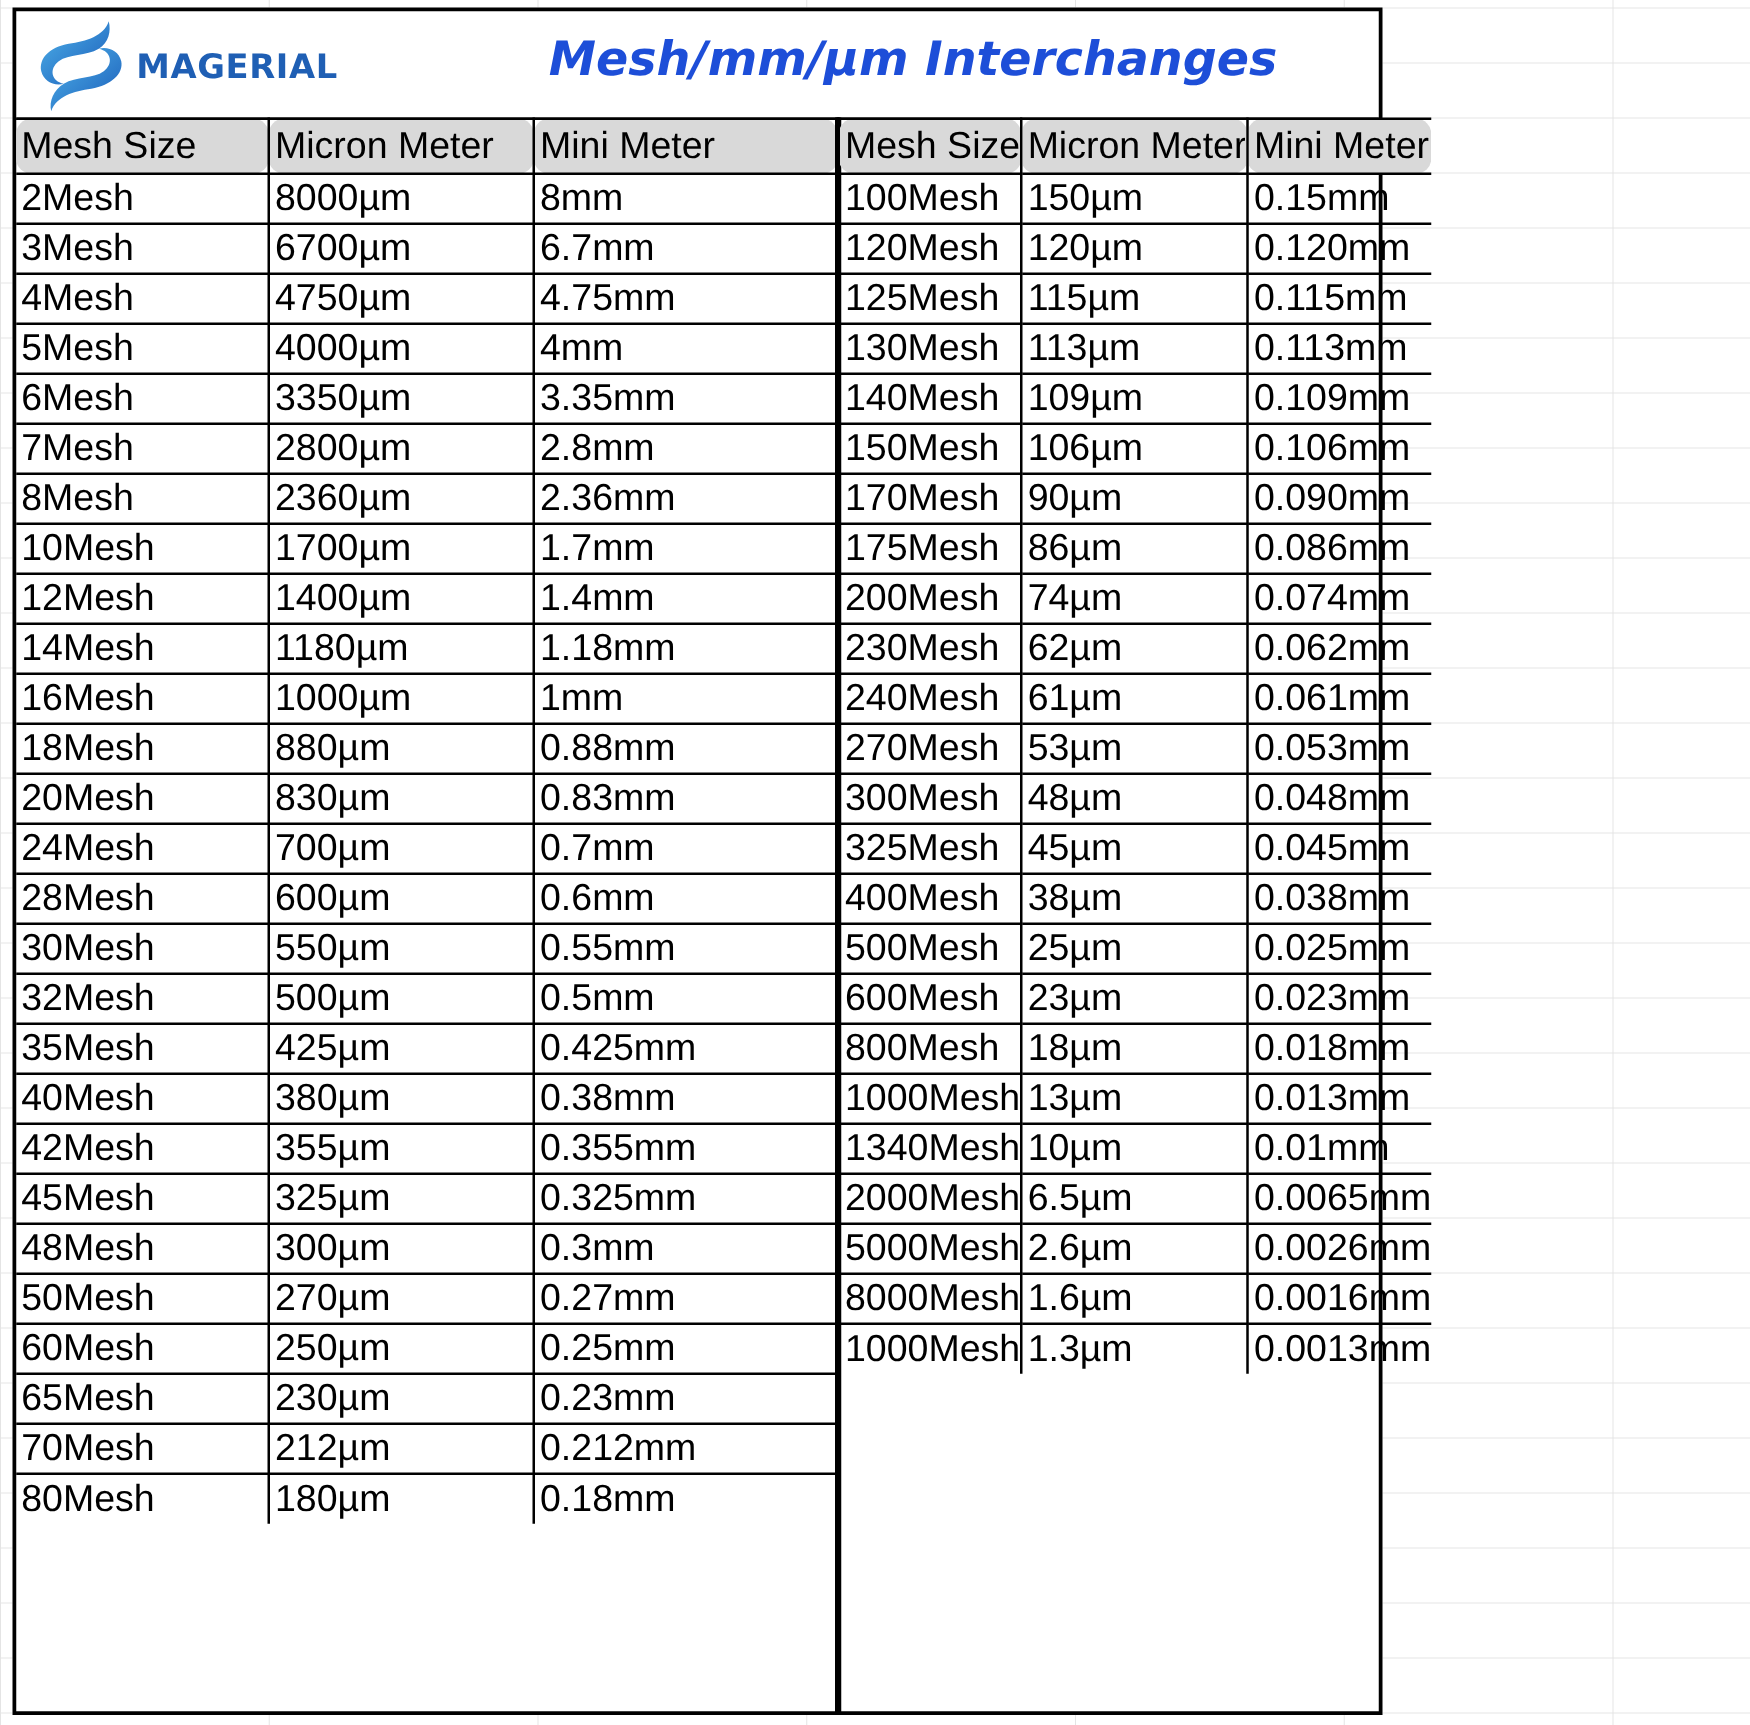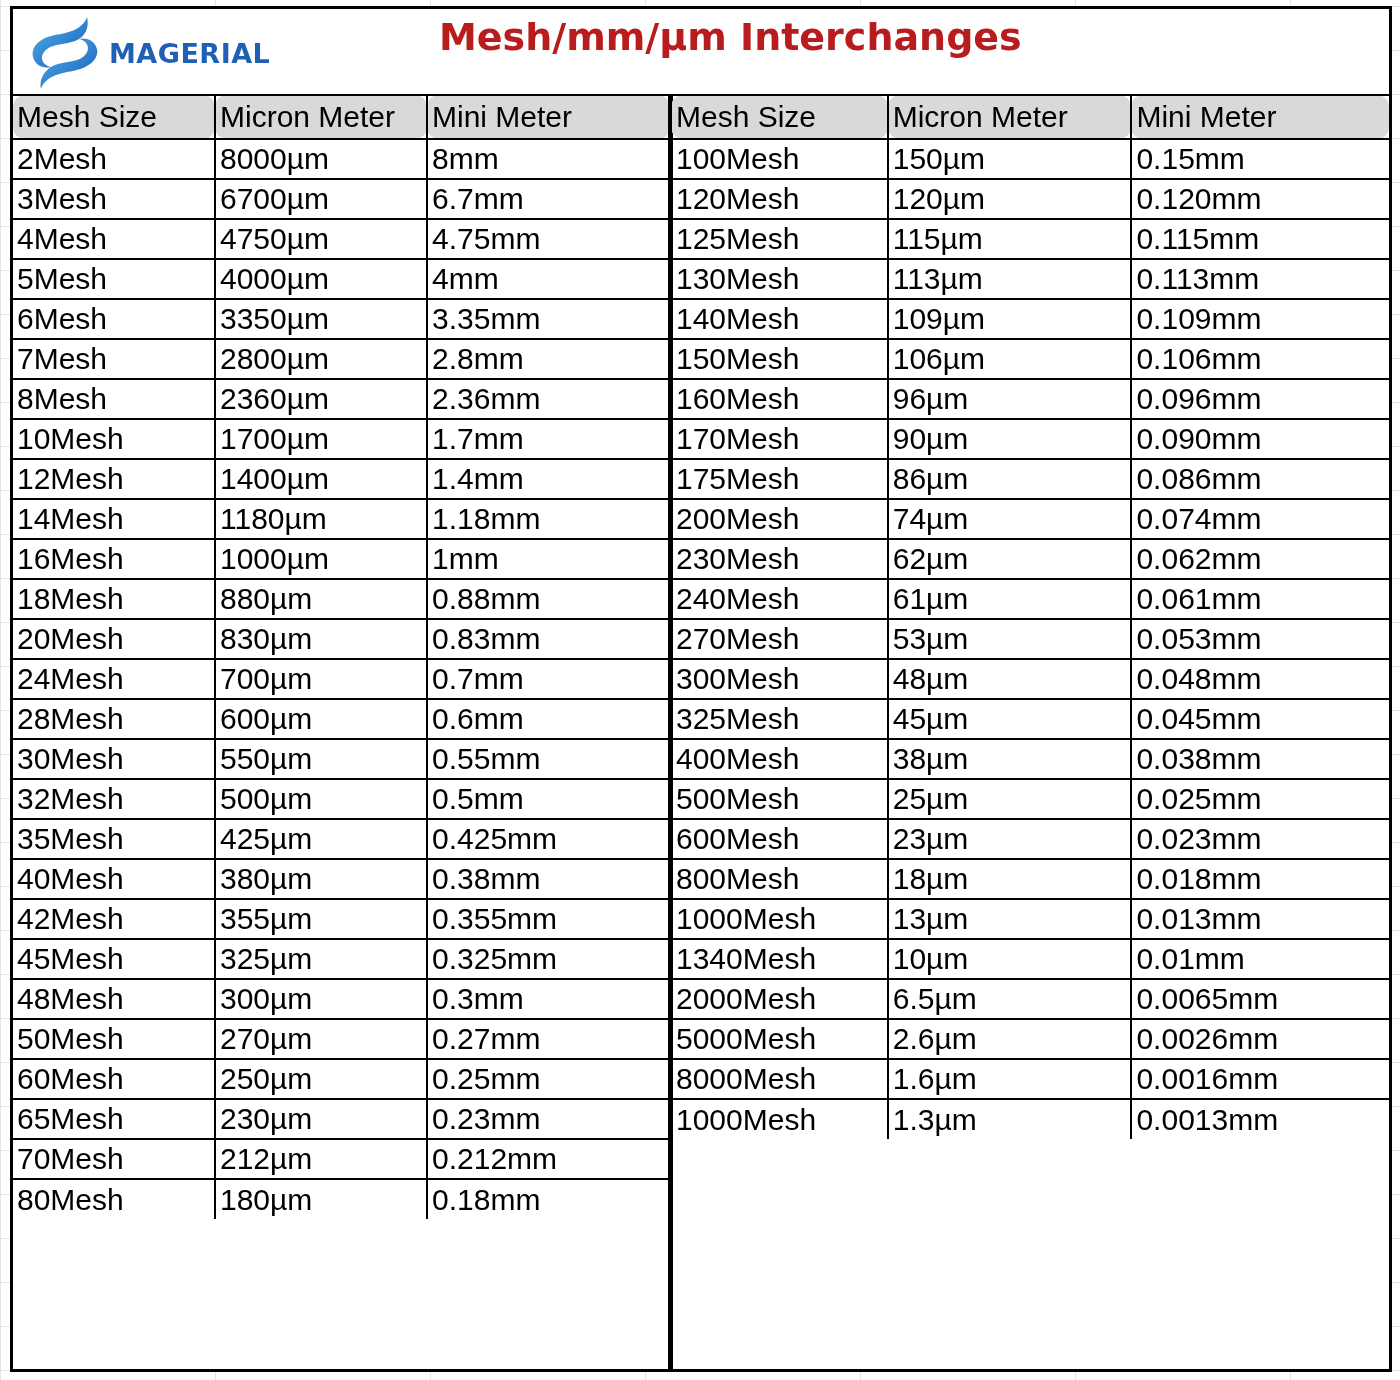--- a/index.html
+++ b/index.html
@@ -17,7 +17,7 @@
     background-position: 0 6px;
   }
   .sheet {
-    position:absolute; left:10px; top:6px; width:1382px; height:1366px;
+    position:absolute; left:10px; top:6px; width:1096px; height:1366px;
     border:3px solid #000; box-sizing:border-box; background:#fff;
   }
   .title-bar {

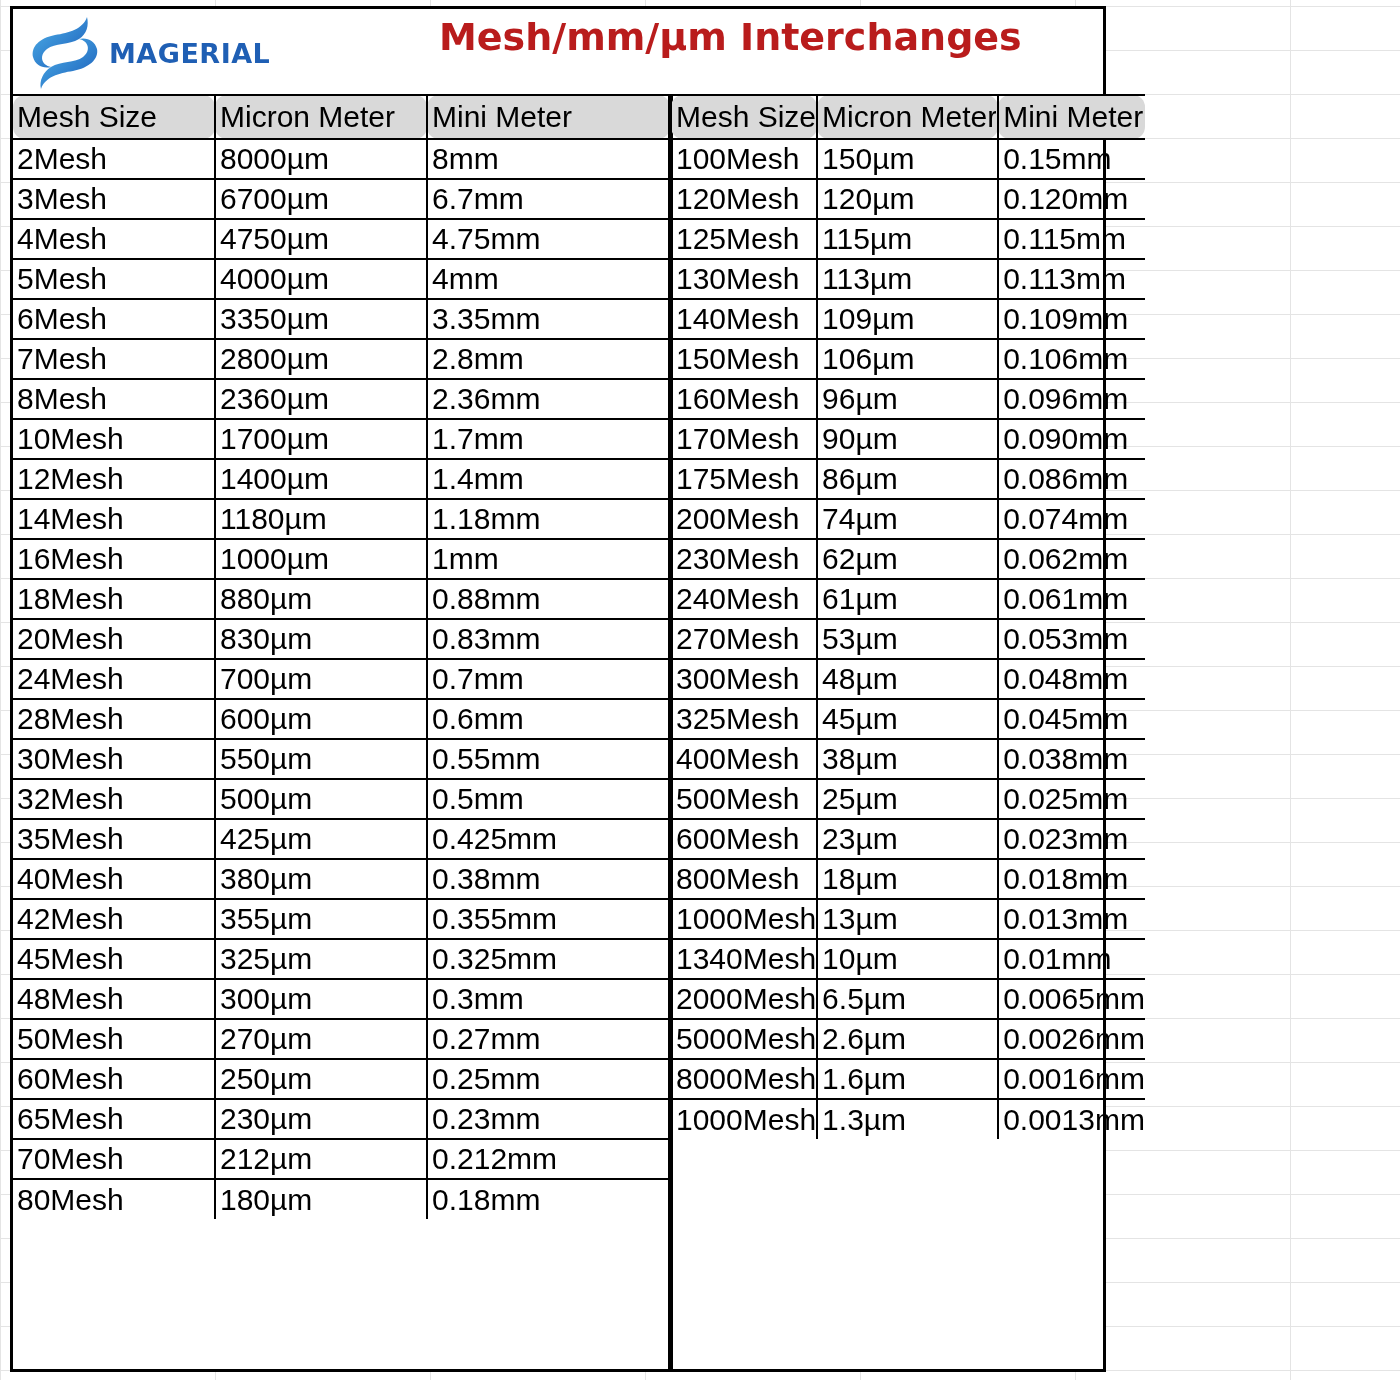--- a/index.html
+++ b/index.html
@@ -33,9 +33,10 @@
     letter-spacing:0.5px; font-family:"DejaVu Sans", sans-serif;
   }
   .page-title {
-    position:absolute; left:426px; top:6px;
-    font-size:38px; font-weight:bold; color:#b91c1c;
+    position:absolute; left:426px; top:16px;
+    font-size:38px; font-weight:bold; color:#1d4ed8;
     font-family:"DejaVu Sans", sans-serif;
+    font-style:italic;
   }
   table.grid {
     position:absolute; top:85px; border-collapse:collapse; table-layout:fixed;

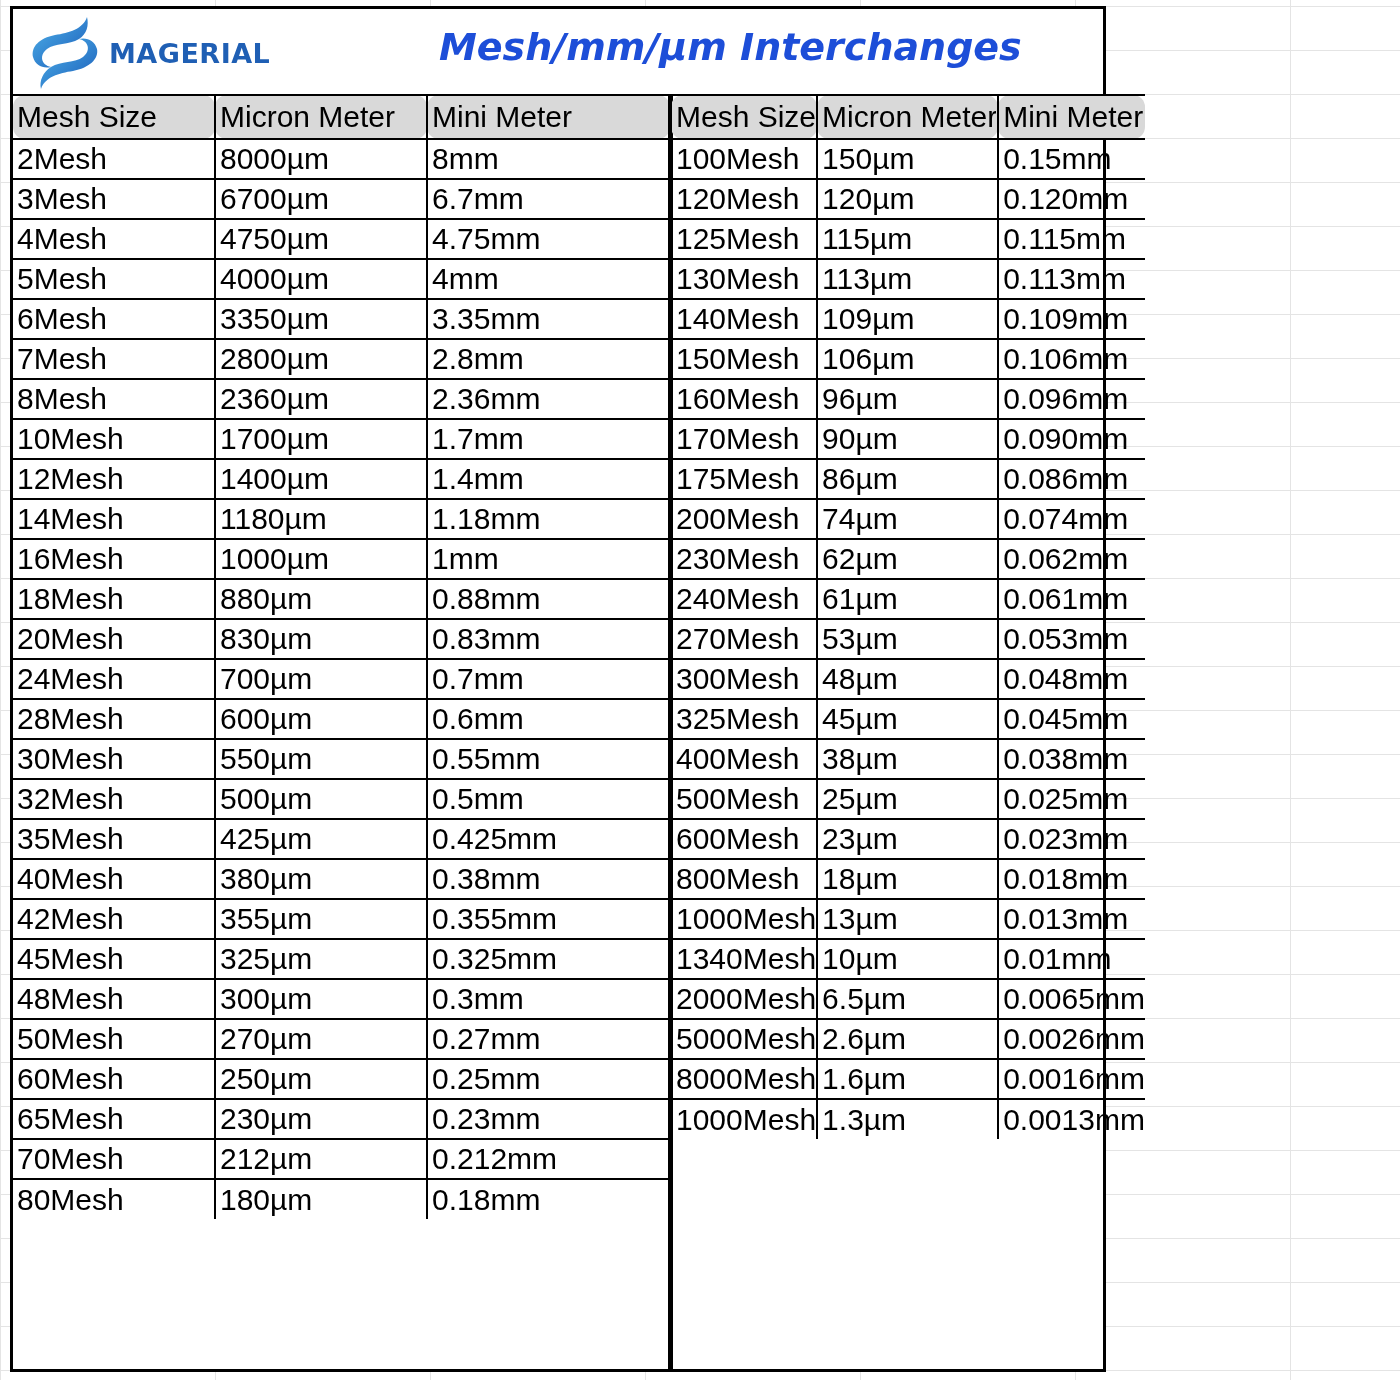--- a/index.html
+++ b/index.html
@@ -279,11 +279,6 @@
           <td>0.106mm</td>
         </tr>
         <tr>
-          <td>160Mesh</td>
-          <td>96µm</td>
-          <td>0.096mm</td>
-        </tr>
-        <tr>
           <td>170Mesh</td>
           <td>90µm</td>
           <td>0.090mm</td>

